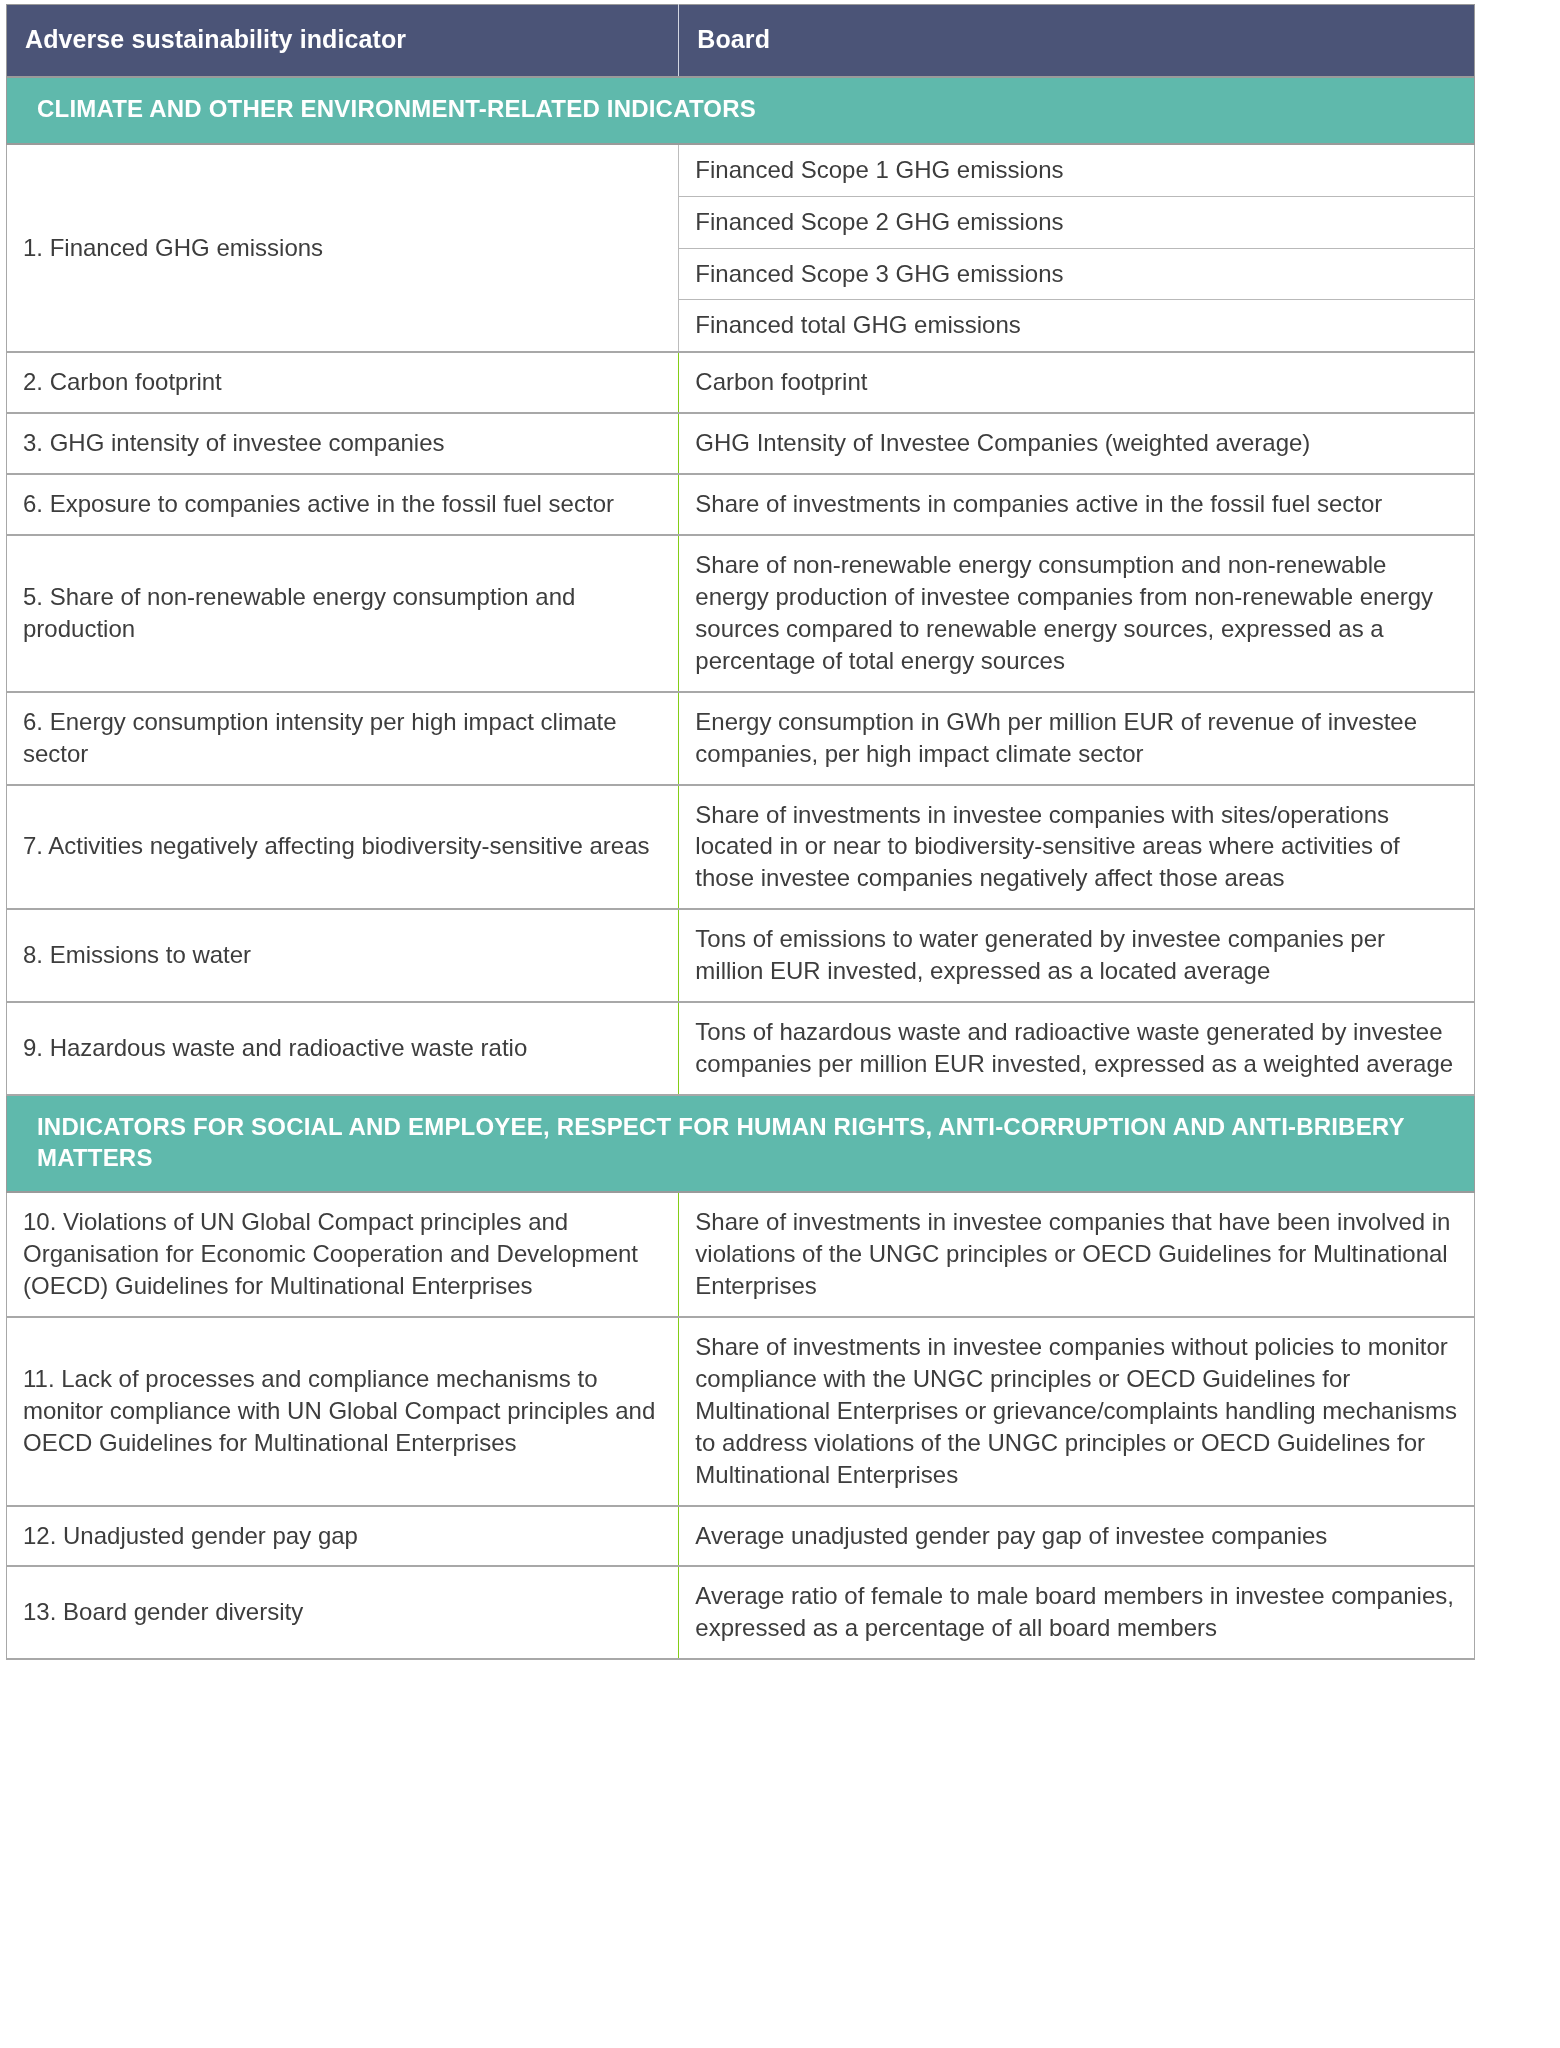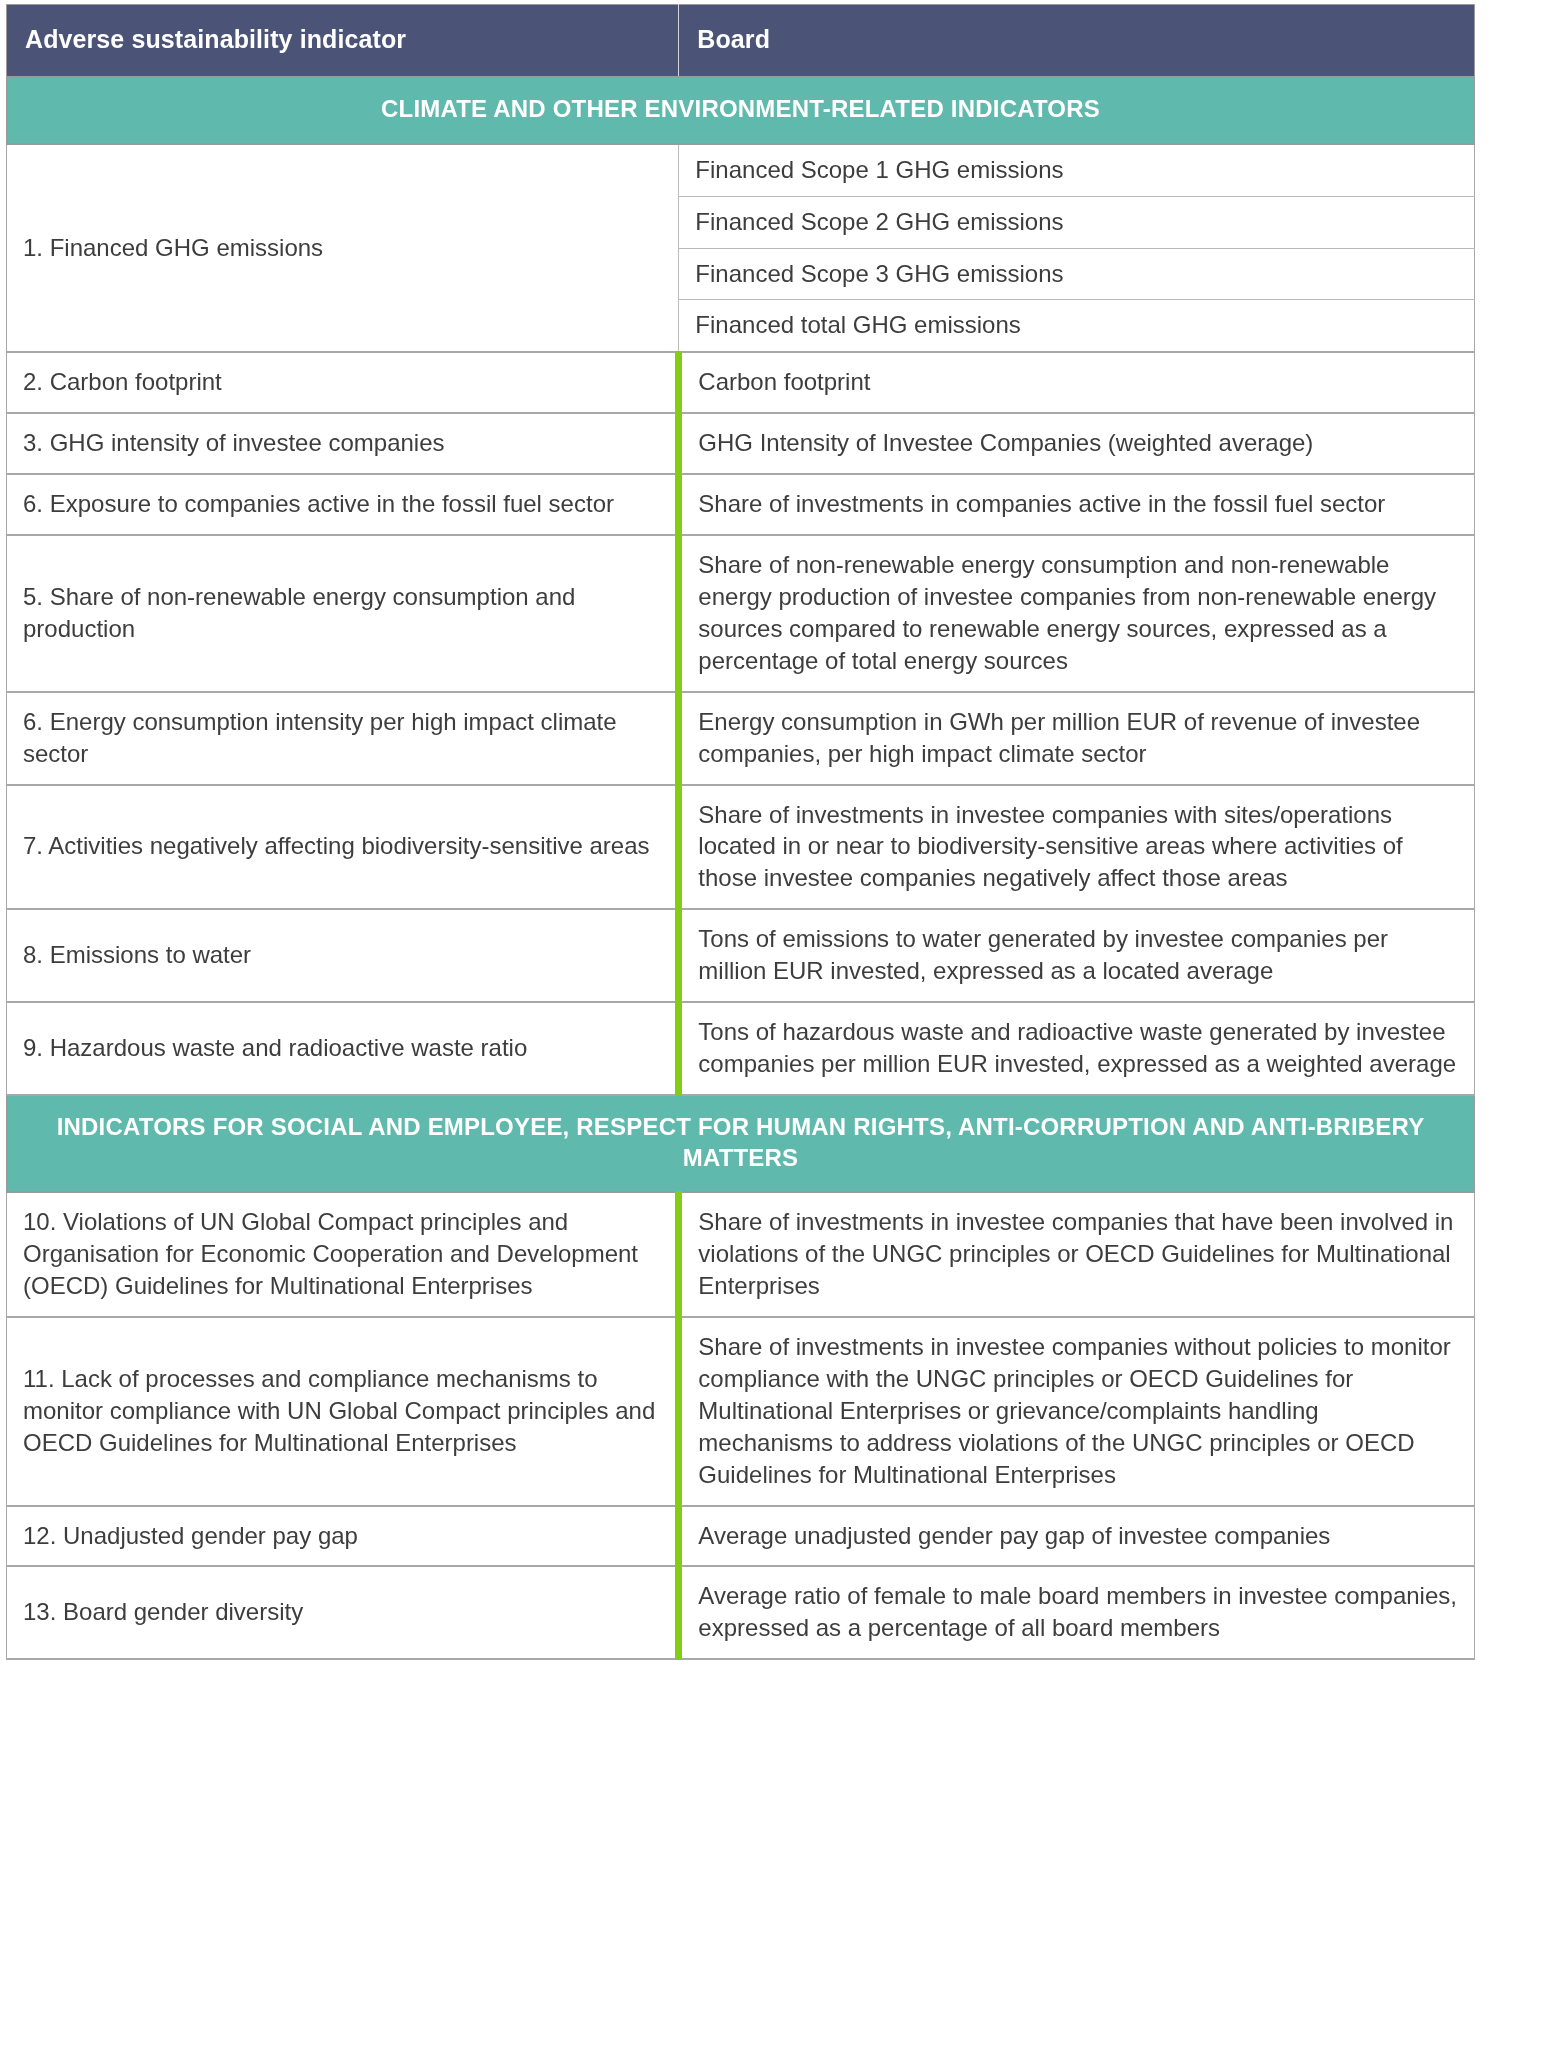--- a/index.html
+++ b/index.html
@@ -47,7 +47,6 @@
     color: #ffffff;
     font-size: 24px;
     font-weight: bold;
-    text-align: center;
     padding: 16px 30px 18px 30px;
     line-height: 1.28;
     border: 1px solid #9a9a9a;

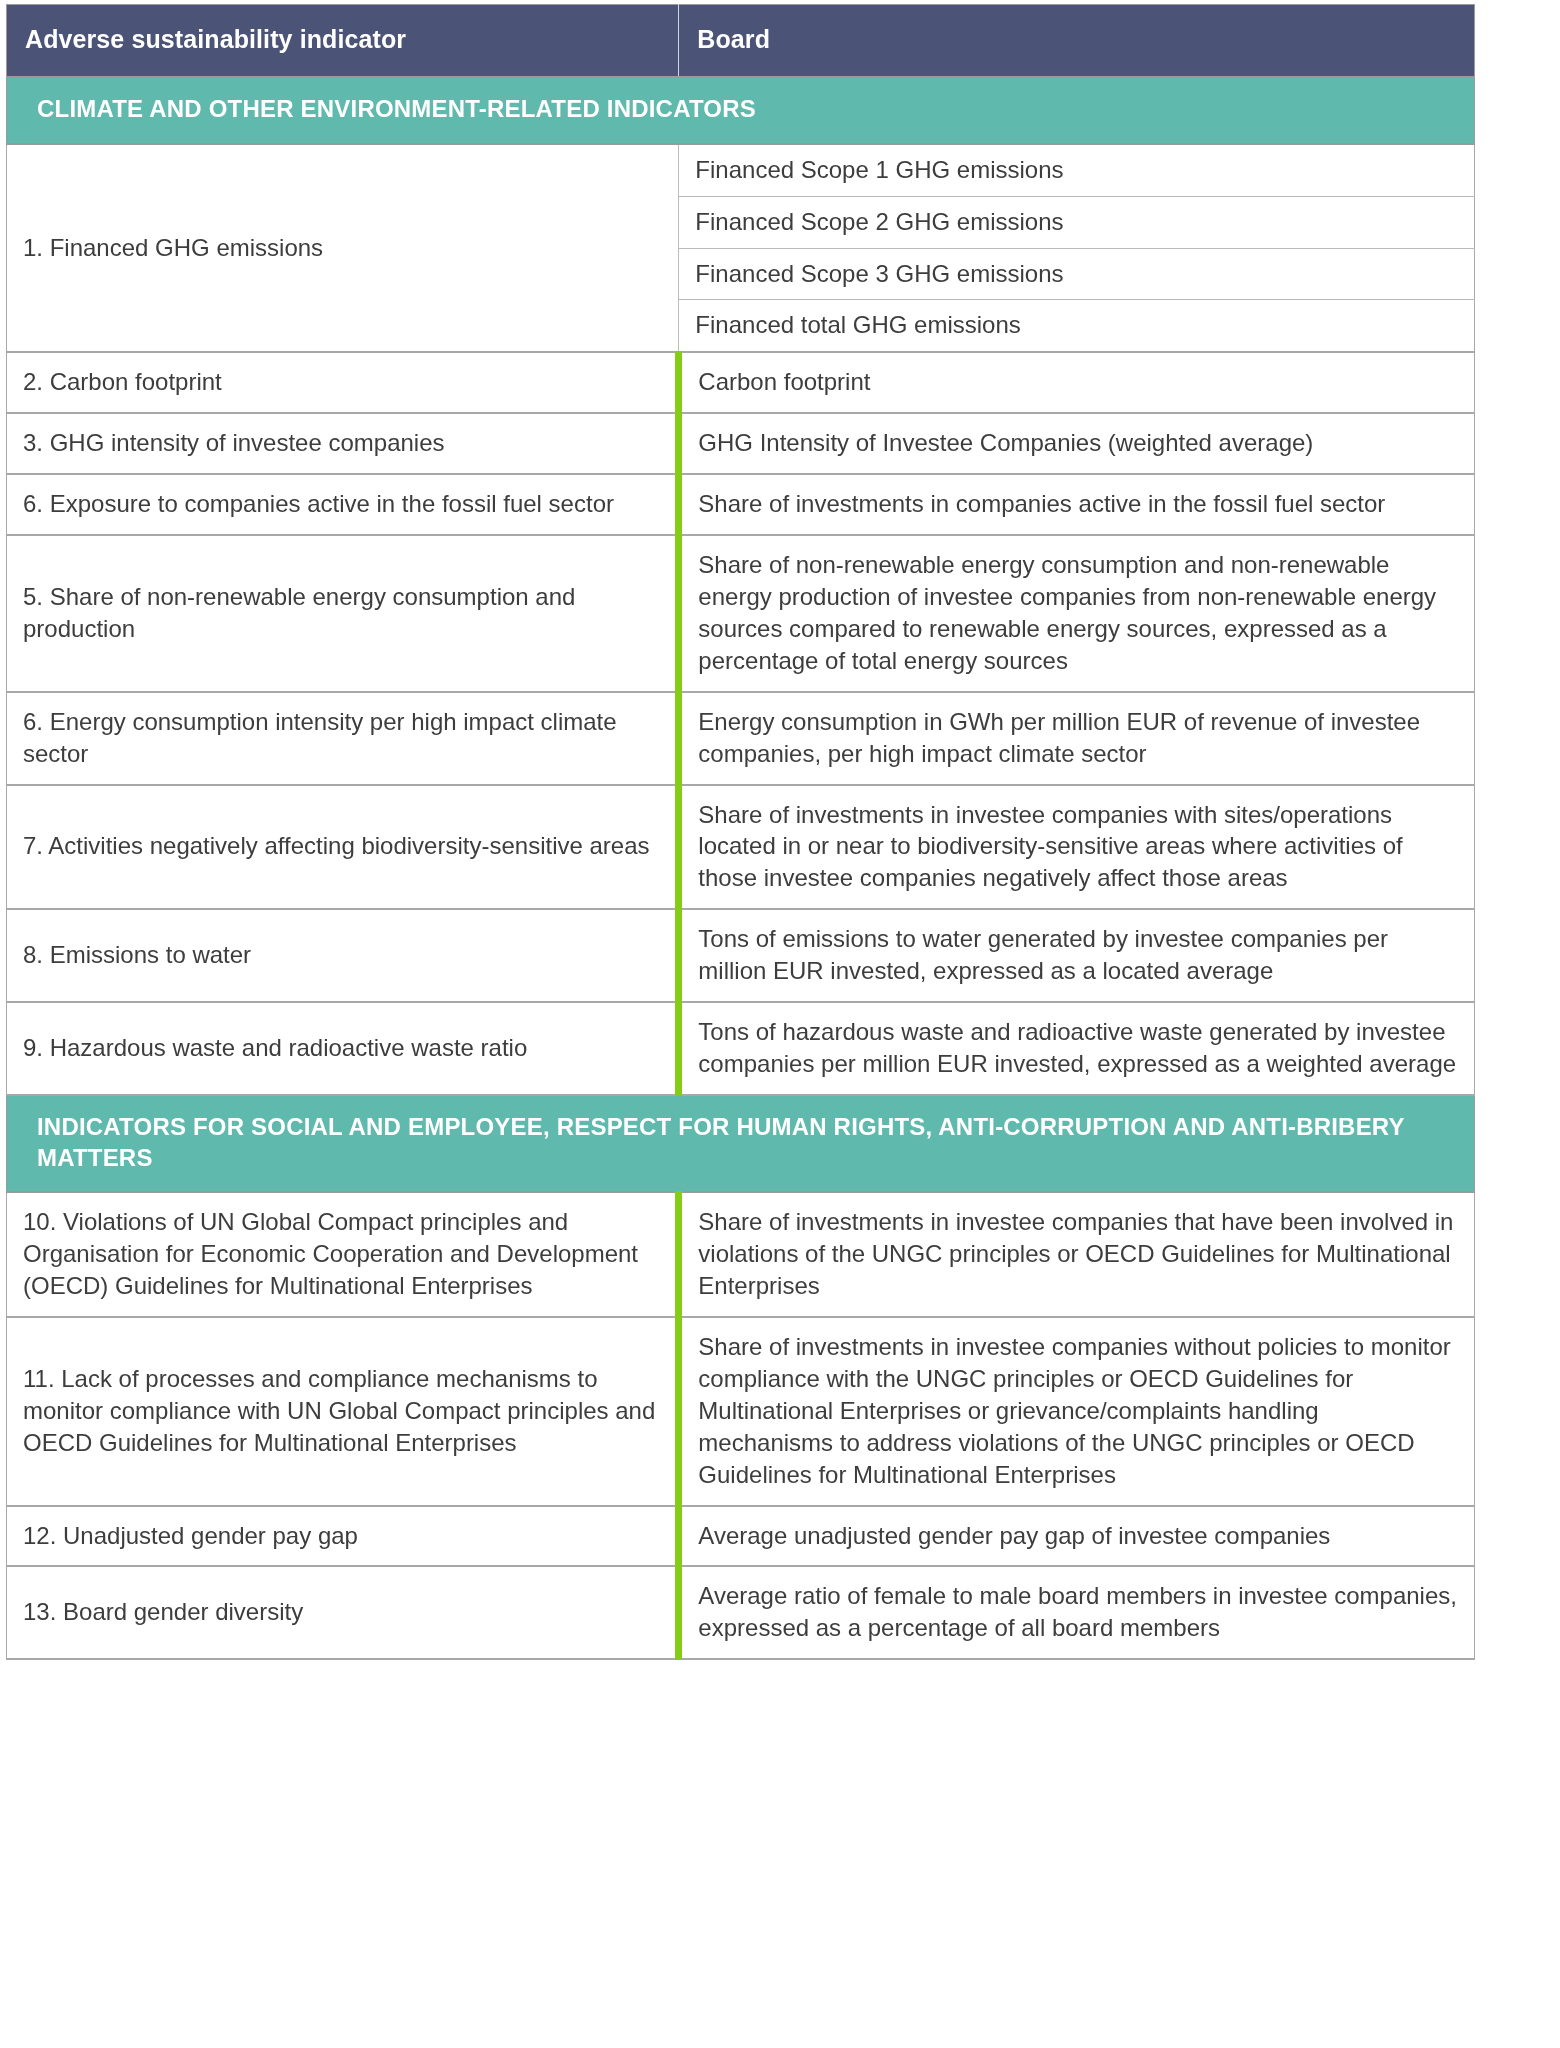--- a/index.html
+++ b/index.html
@@ -81,7 +81,7 @@
   td.cell.indicator-span {
     border-right: 1px solid #bcbcbc;
   }
-  td.cell.left-col { border-right: 7px solid #84cc16; }
+  td.cell.left-col { border-right: 1px solid #84cc16; }
   tr.row-last td.cell { border-bottom: 2px solid #a8a8a8; }
 </style>
 </head>

